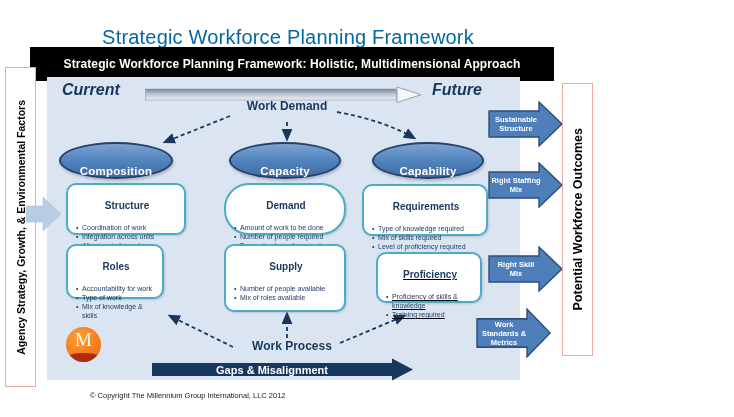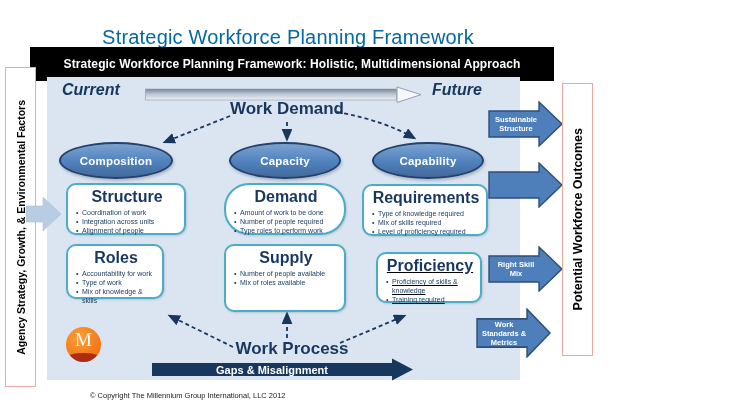--- a/index.html
+++ b/index.html
@@ -31,7 +31,7 @@
   .timeline-svg{position:absolute;left:145px;top:86px;width:278px;height:18px;}
 
   .flow-label{position:absolute;width:160px;text-align:center;
-    font-size:17px;font-weight:bold;color:#17375e;}
+    font-size:12px;font-weight:bold;color:#17375e;}
   .work-demand{left:207px;top:99px;}
   .work-process{left:212px;top:339px;}
 

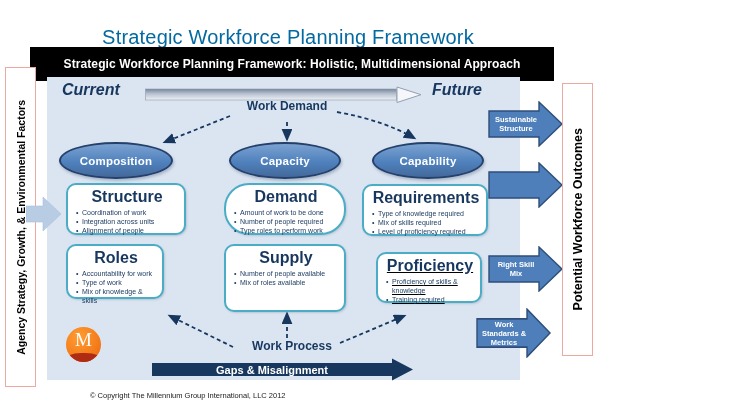--- a/index.html
+++ b/index.html
@@ -40,7 +40,7 @@
   .dim-ellipse{position:absolute;height:37px;border-radius:50%;
     background:linear-gradient(180deg,#7ba2d1 0%,#4f81bd 55%,#44699b 100%);
     border:2px solid #24406b;box-sizing:border-box;
-    display:flex;align-items:center;justify-content:center;
+    display:flex;align-items:flex-end;justify-content:center;
     box-shadow:1px 2px 3px rgba(90,110,140,.4);}
   .dim-ellipse span{color:#fff;font-weight:bold;font-size:11.5px;letter-spacing:.2px;}
   .dim-1{left:59px;top:142px;width:114px;}

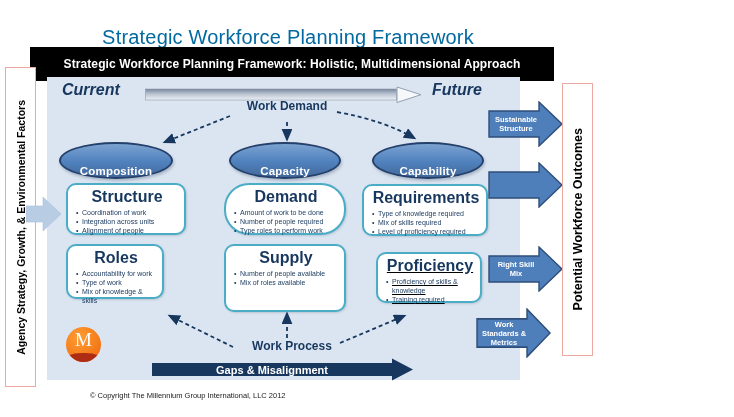--- a/index.html
+++ b/index.html
@@ -213,6 +213,7 @@
     <svg viewBox="0 0 76 46" preserveAspectRatio="none">
       <polygon points="1,10 51,10 51,1 74,23 51,45 51,36 1,36" fill="#4e7fba" stroke="#2e4e79" stroke-width="1.4"></polygon>
     </svg>
+    <div class="olabel">Right Staffing Mix</div>
   </div>
   <div class="outcome outcome-3">
     <svg viewBox="0 0 76 46" preserveAspectRatio="none">

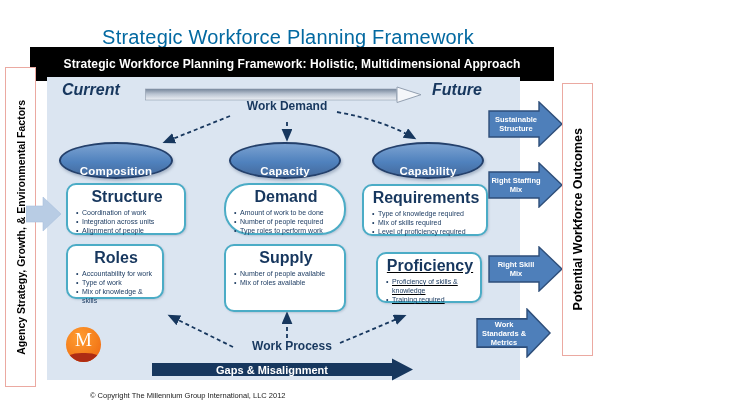--- a/index.html
+++ b/index.html
@@ -49,7 +49,7 @@
 
   .sbox{position:absolute;background:#fff;border:2px solid #4bacc6;border-radius:10px;
     box-sizing:border-box;padding:3px 4px 2px 6px;box-shadow:1px 1px 2px rgba(90,110,140,.25);}
-  .sbox h4{margin:0;text-align:center;font-size:16px;font-weight:600;color:#17375e;}
+  .sbox h4{margin:12px;text-align:center;font-size:10px;font-weight:600;color:#17375e;}
   .sbox ul{margin:2px 0 0;padding:0;list-style:none;}
   .sbox li{position:relative;font-size:7px;line-height:1.3;color:#17375e;padding-left:8px;}
   .sbox li::before{content:"\2022";position:absolute;left:2px;top:0;color:#17375e;}

